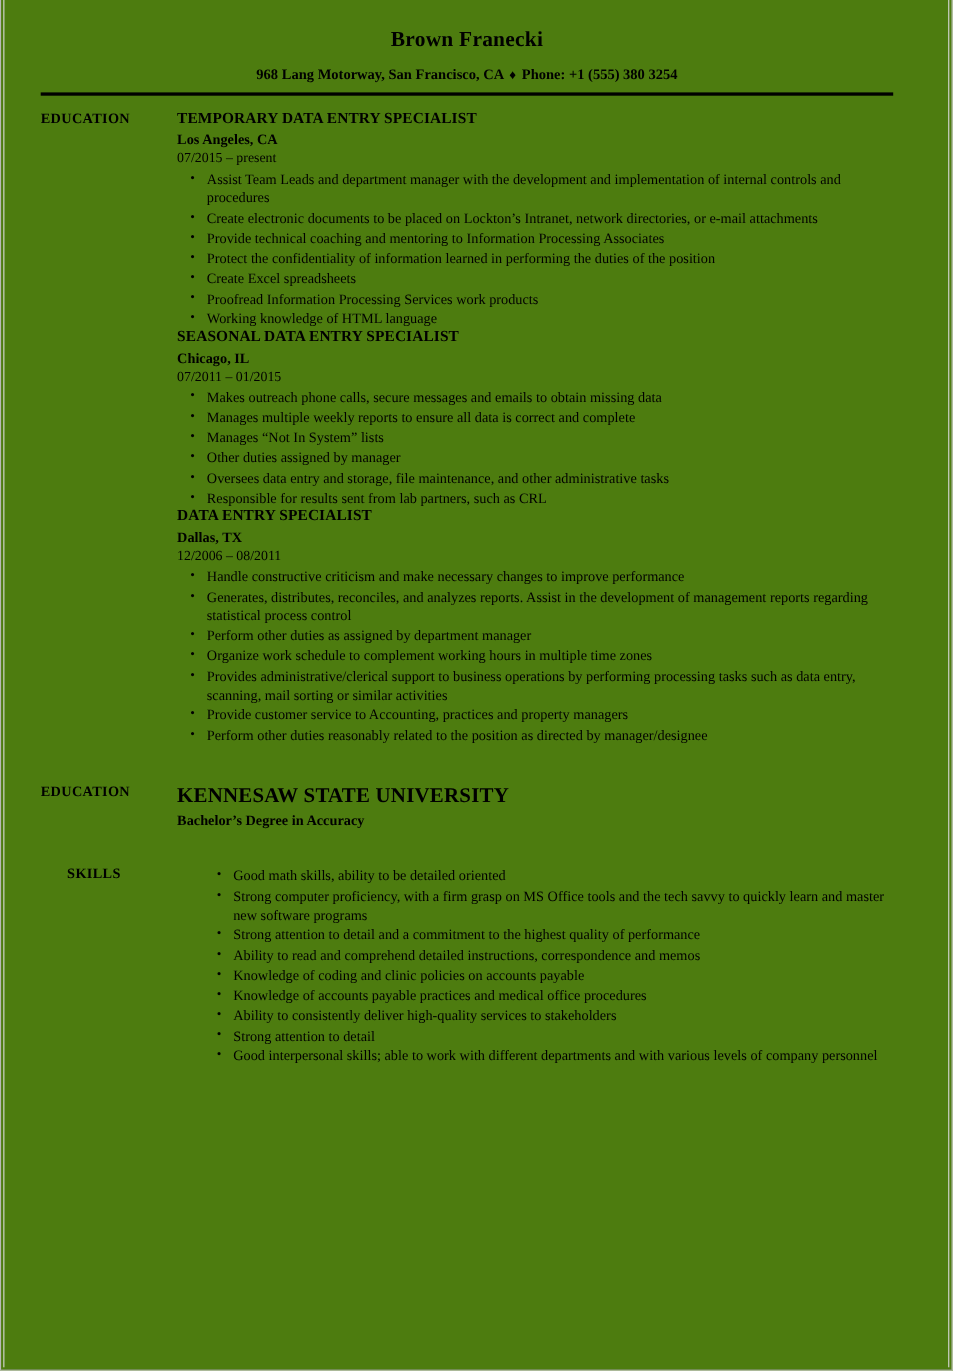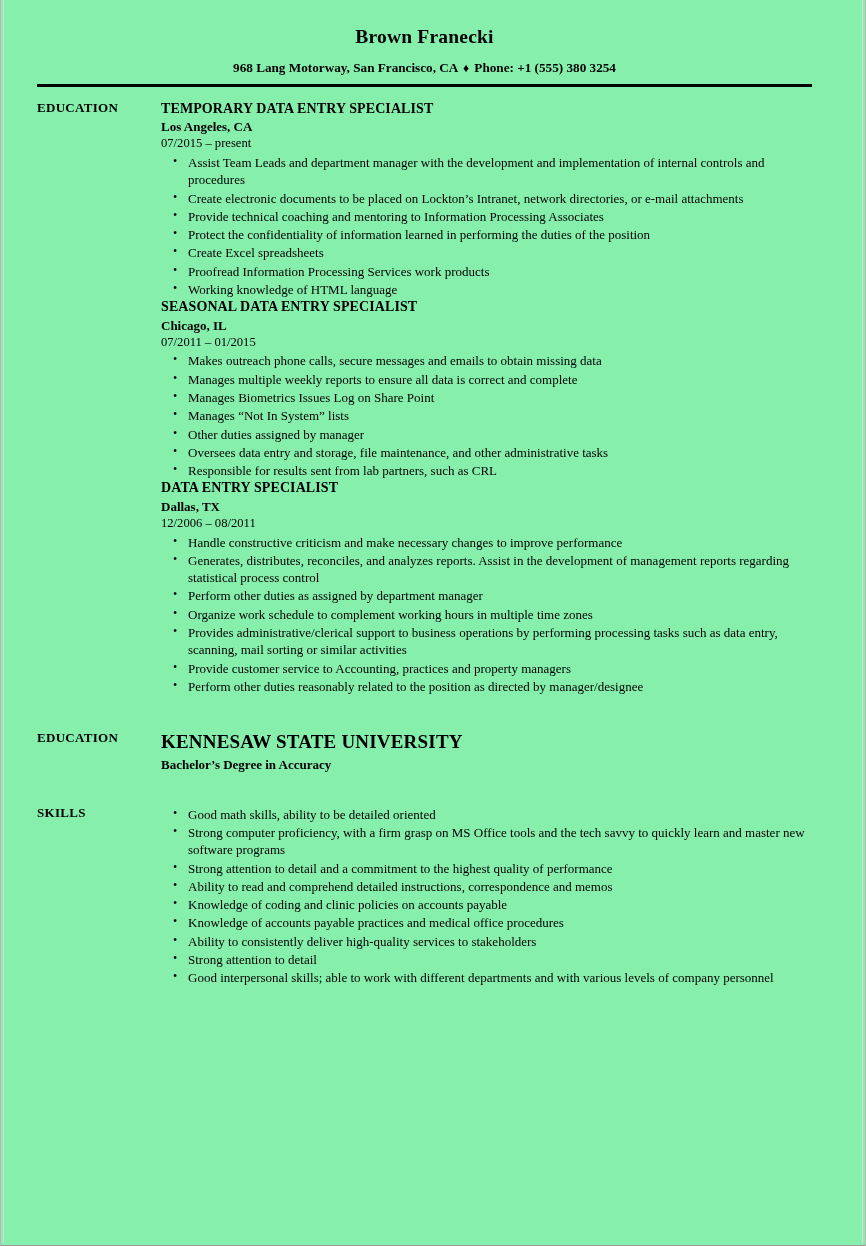--- a/index.html
+++ b/index.html
@@ -17,7 +17,7 @@
     width: 866px;
     height: 1246px;
     box-sizing: border-box;
-    background: #86efac;
+    background: #4d7c0f;
     border-left: 1px solid #b8b8b8;
     border-right: 1px solid #b8b8b8;
     border-bottom: 1px solid #9a9a9a;

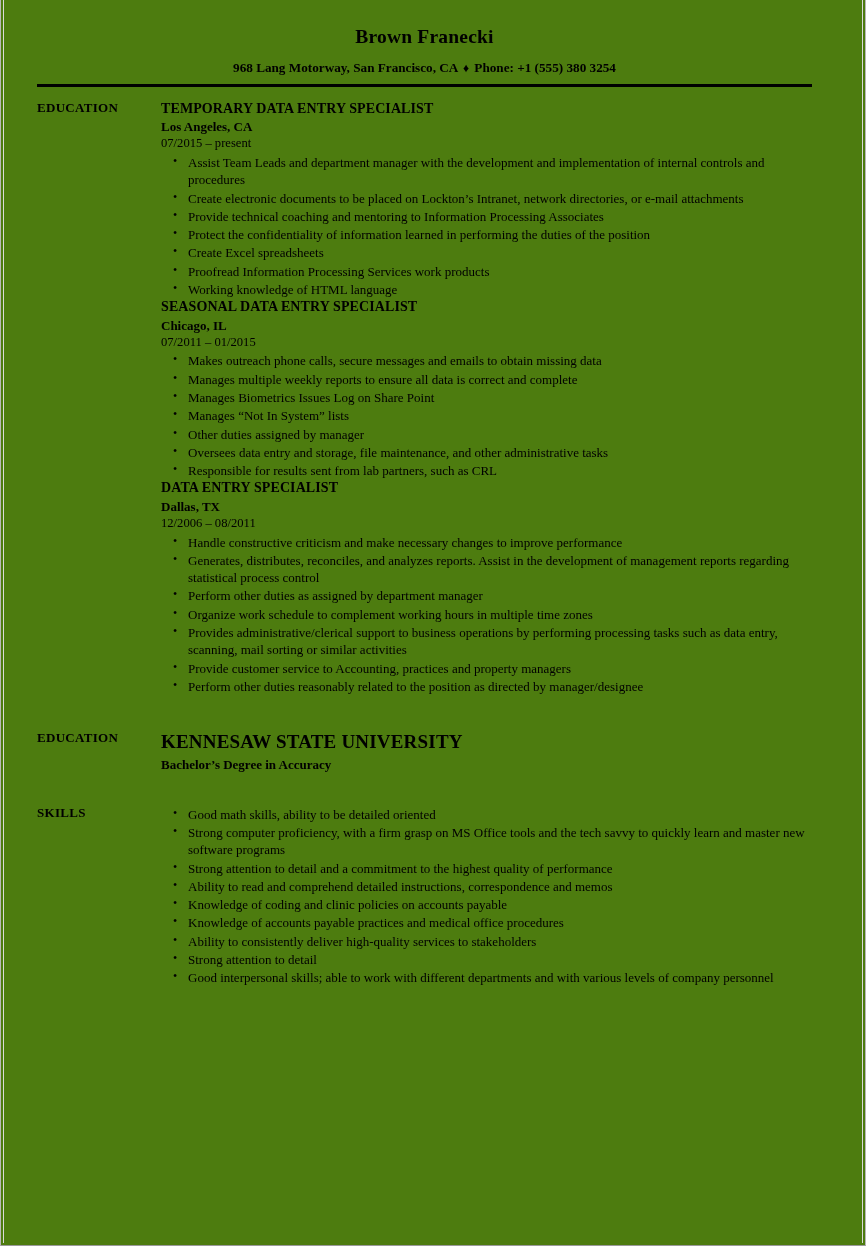--- a/index.html
+++ b/index.html
@@ -196,7 +196,6 @@
           <ul class="bullets">
             <li>Makes outreach phone calls, secure messages and emails to obtain missing data</li>
             <li>Manages multiple weekly reports to ensure all data is correct and complete</li>
-            <li>Manages Biometrics Issues Log on Share Point</li>
             <li>Manages “Not In System” lists</li>
             <li>Other duties assigned by manager</li>
             <li>Oversees data entry and storage, file maintenance, and other administrative tasks</li>

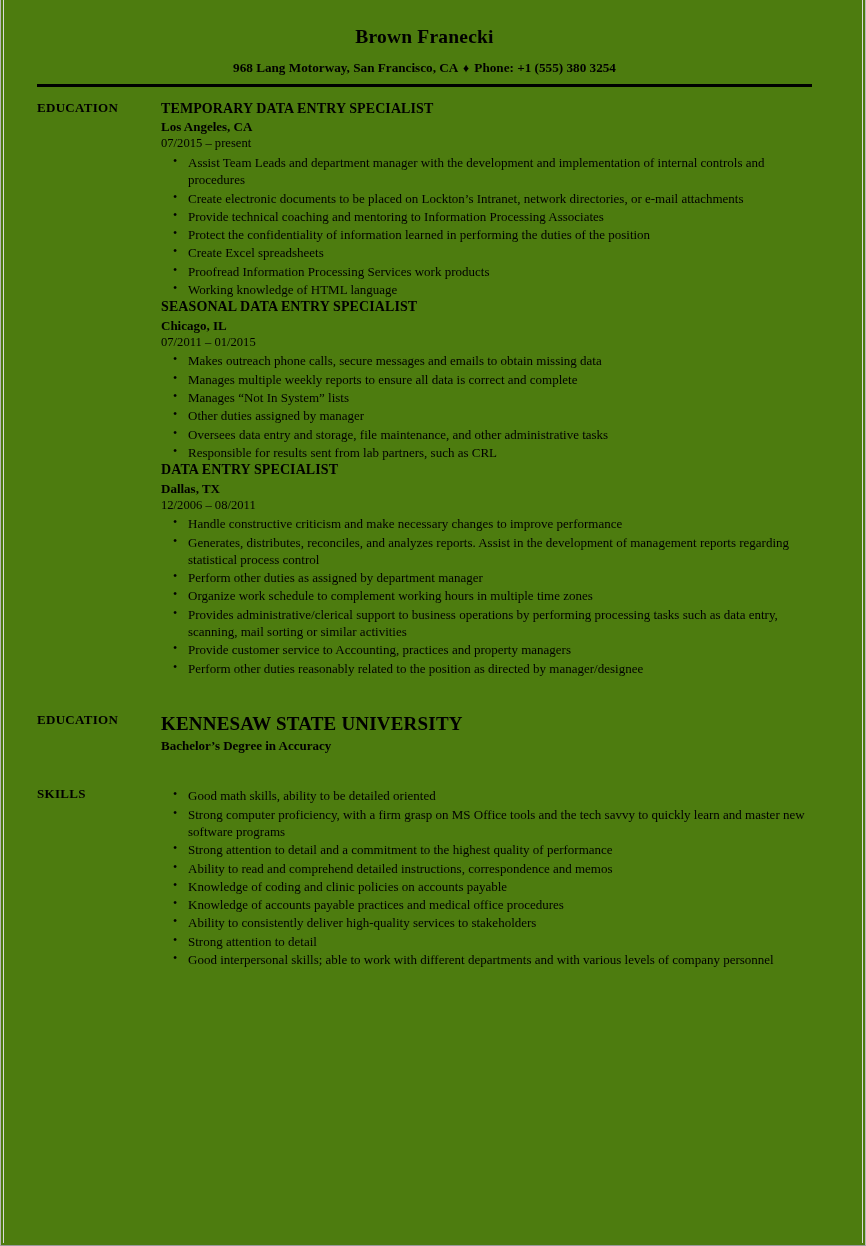--- a/index.html
+++ b/index.html
@@ -95,7 +95,7 @@
 
   #experience-section { margin-top: 13px; }
   #education-section  { margin-top: 35px; }
-  #skills-section     { margin-top: 31px; }
+  #skills-section     { margin-top: 31px; margin-left: 24px; }
 
   .job { }
   .job + .job { }

